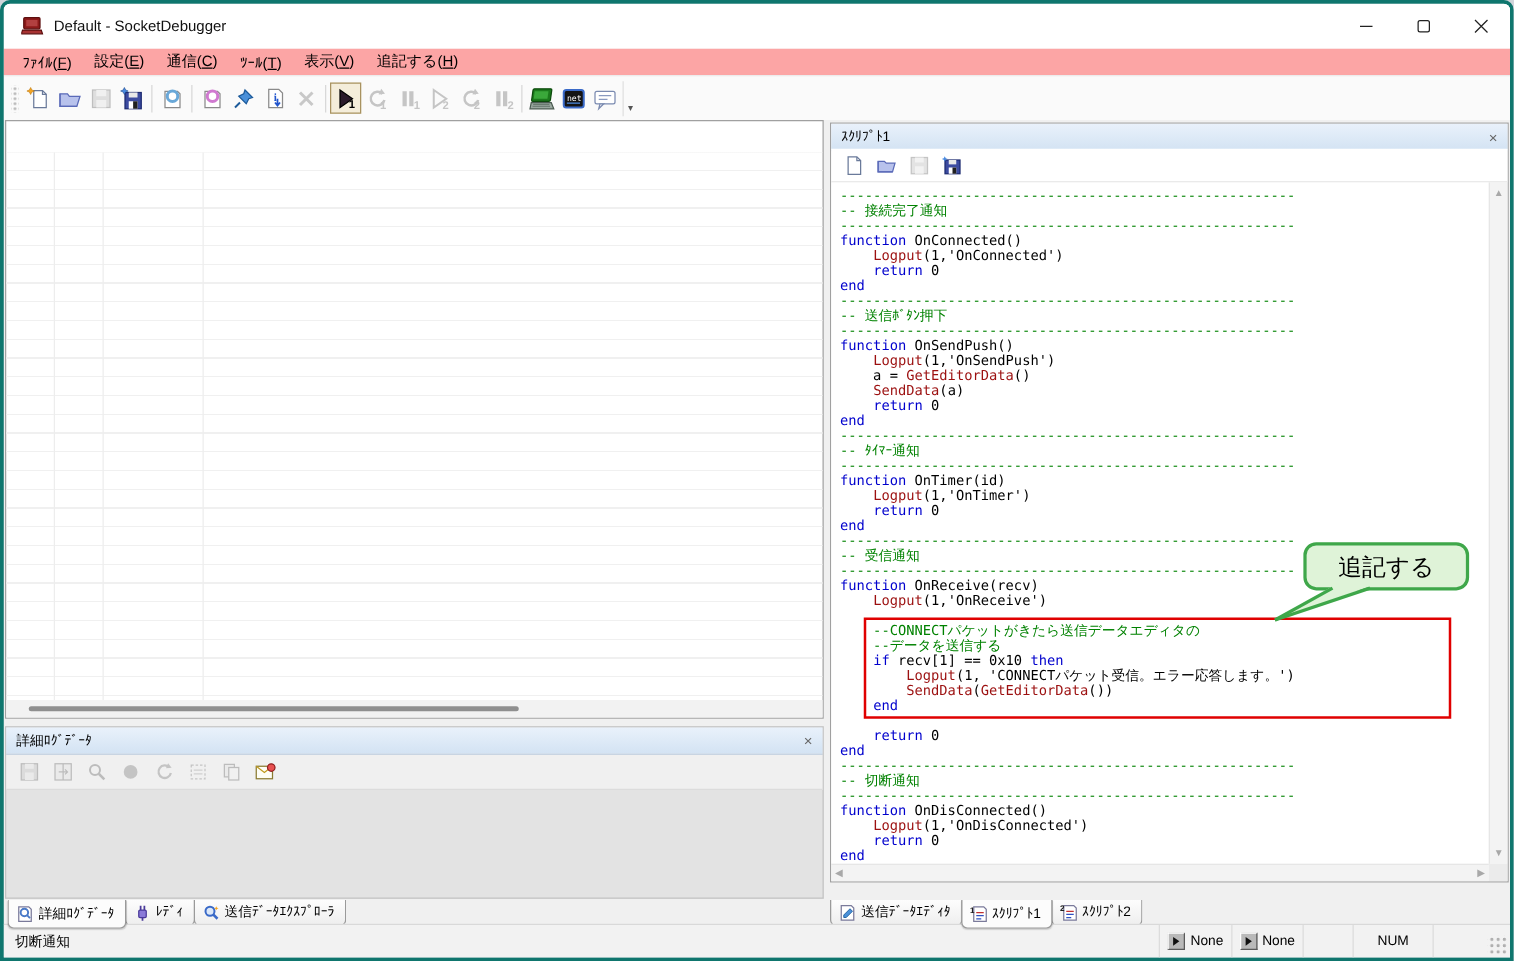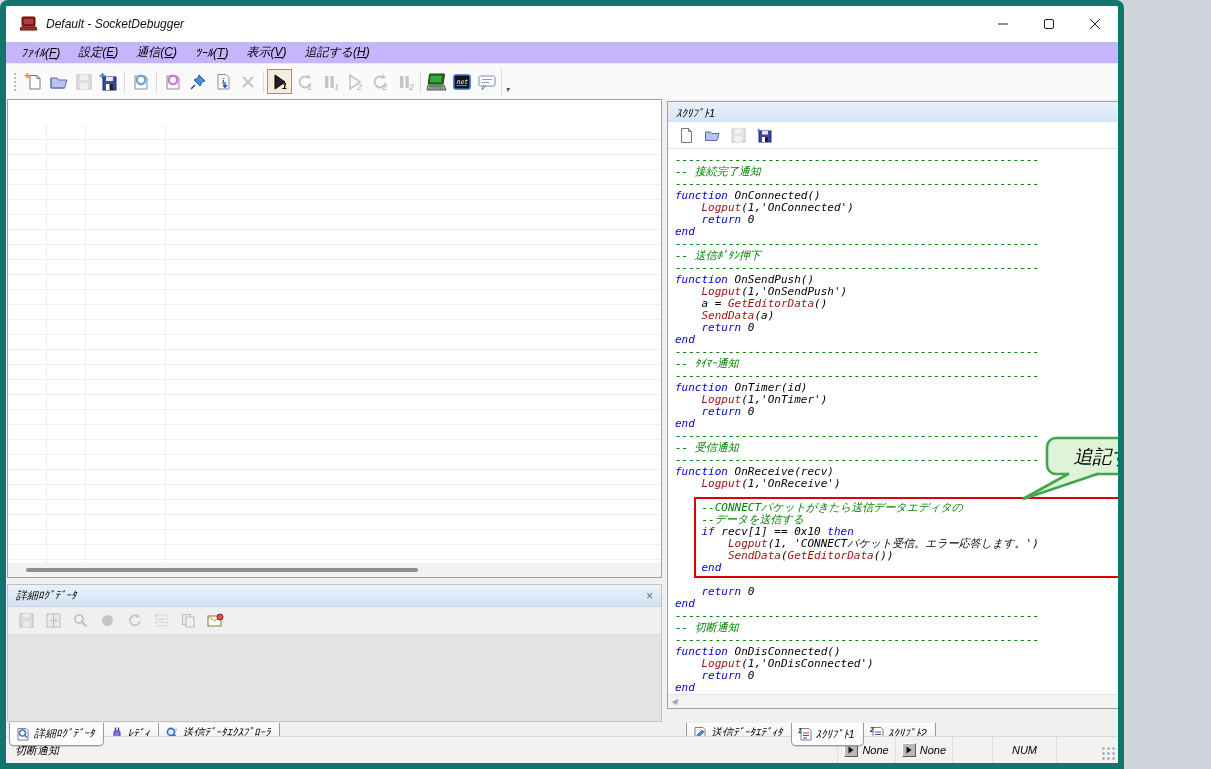--- a/index.html
+++ b/index.html
@@ -5,8 +5,8 @@
   * { margin:0; padding:0; box-sizing:border-box; }
   html,body { background:#cfd4da; font-family:"Liberation Sans", sans-serif; }
   .window {
-    position:relative; width:1124px; height:769px; background:#f0f0f0;
-    border:6px solid #0f766e; border-radius:8px 8px 0 0; overflow:hidden;font-style:italic;
+    position:relative; width:1211px; height:769px; background:#f0f0f0;
+    border:3px solid #0f766e; border-radius:8px 8px 0 0; overflow:hidden;
   }
   
   .titlebar { position:absolute; left:0; top:0; width:100%; height:36px; background:#ffffff; display:flex; align-items:center; }

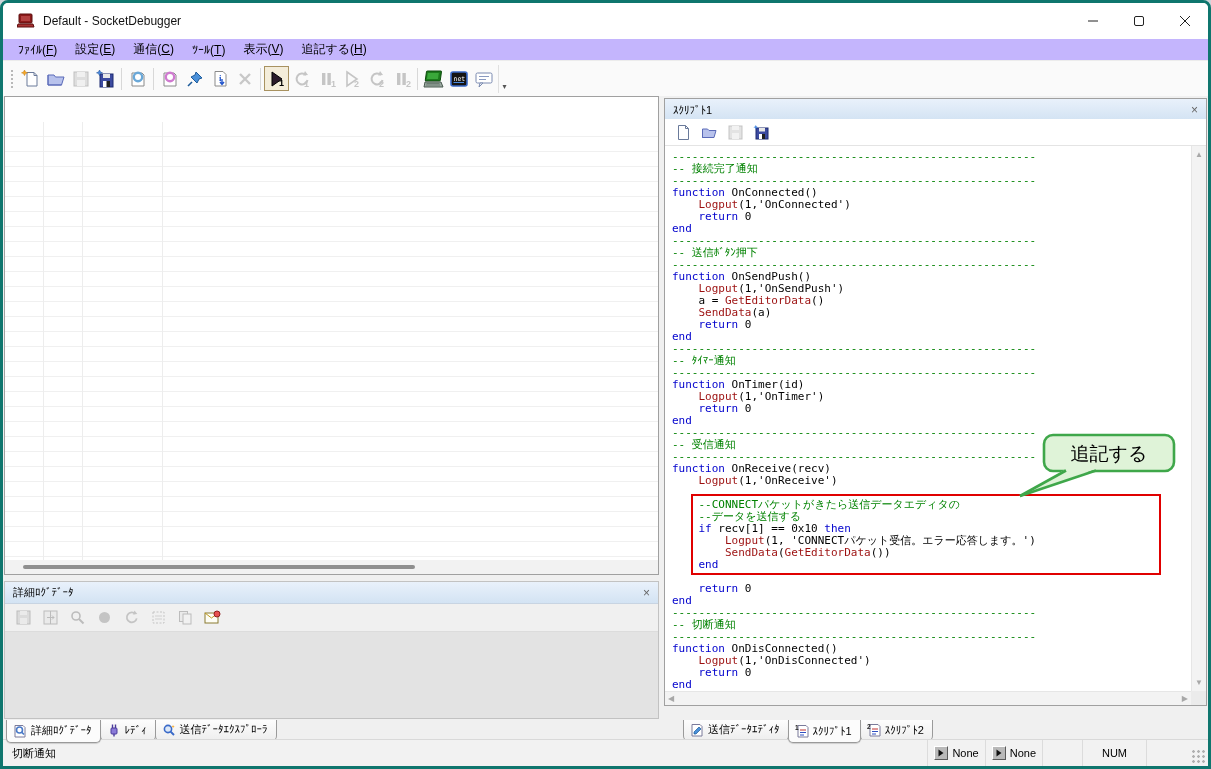--- a/index.html
+++ b/index.html
@@ -15,7 +15,7 @@
   .win-controls { margin-left:auto; display:flex; height:100%; }
   .win-btn { width:46px; height:100%; display:flex; align-items:center; justify-content:center; color:#222; }
   
-  .menubar { position:absolute; left:0; top:36px; width:100%; height:22px; background:#c4b5fd; display:flex; align-items:center; padding-left:6px; border-bottom:1px solid #ececec; }
+  .menubar { position:absolute; left:0; top:36px; width:100%; height:22px; background:#fca5a5; display:flex; align-items:center; padding-left:6px; border-bottom:1px solid #ececec; }
   .menu-item { font-size:12px; color:#000; padding:3px 9px; }
   .menu-item u { text-decoration:underline; }
   

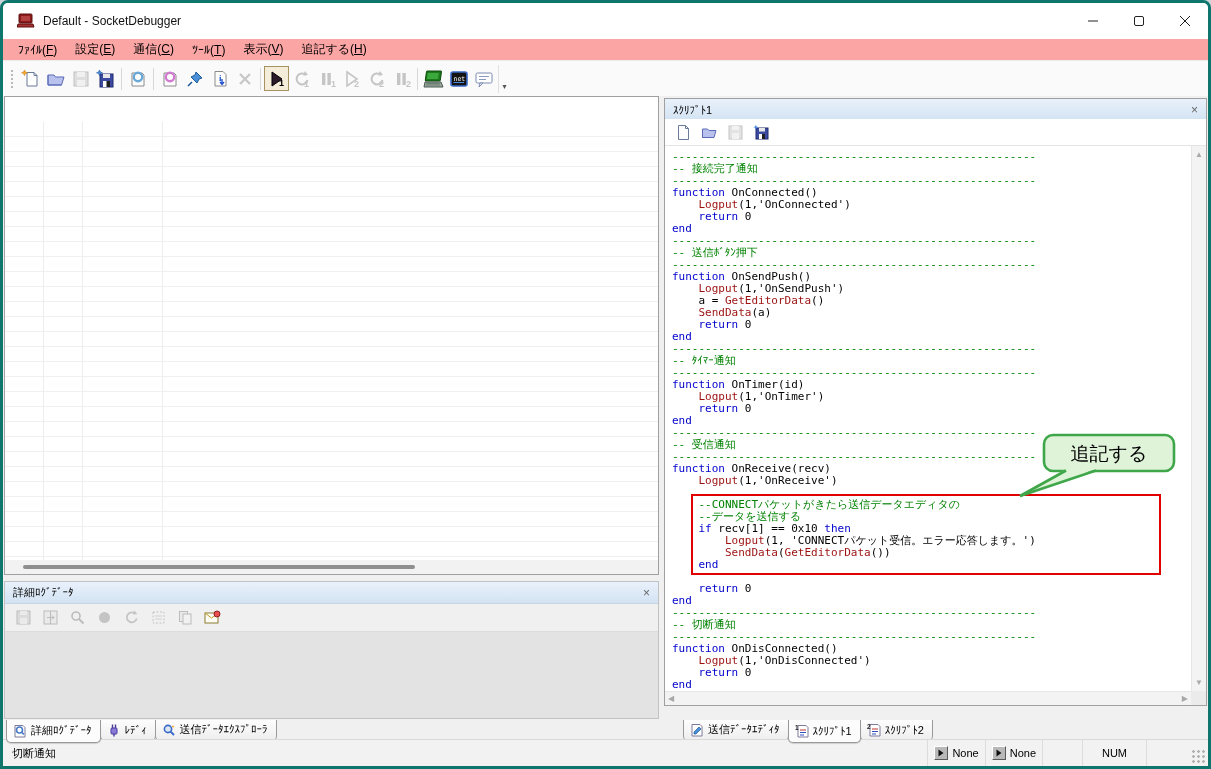--- a/index.html
+++ b/index.html
@@ -404,7 +404,7 @@
     </div>
   </div>
 
-  <div class="tabrow" style="left:680px;">
+  <div class="tabrow" style="left:661px;">
     <div class="tab">
       <svg width="14" height="14" viewBox="0 0 14 14">
           <path d="M2 1.5h8l2 2V13H2z" fill="#fff" stroke="#7a7a9a"></path>

